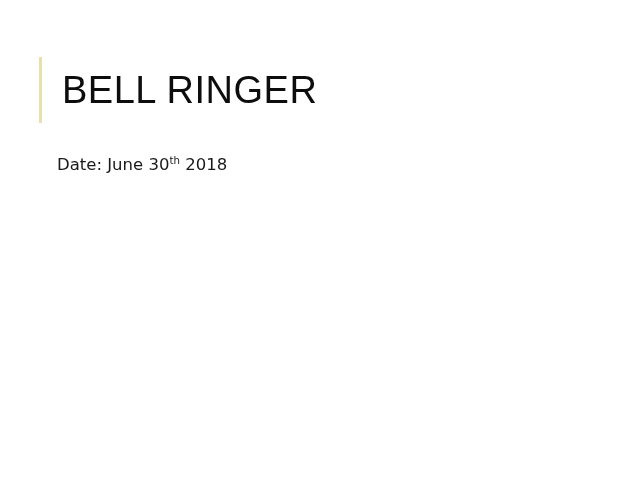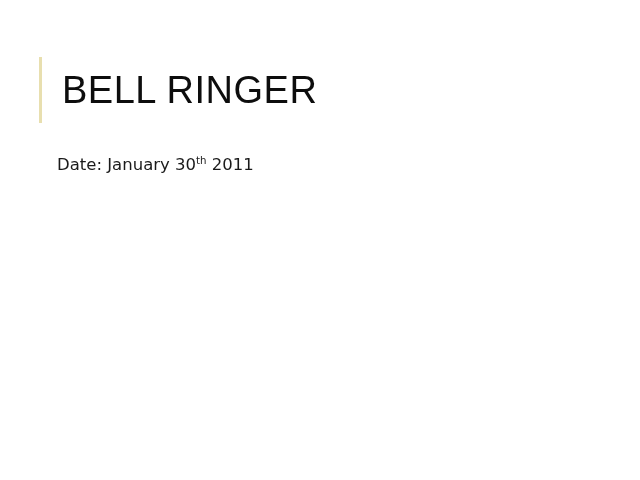--- a/index.html
+++ b/index.html
@@ -89,7 +89,7 @@
 
   <div class="body-block">
 
-    <p class="body-line date-line"><span>Date: January 30</span><span class="ordinal-suffix">th</span><span> 2011</span></p>
+    <p class="body-line date-line"><span>Date: June 30</span><span class="ordinal-suffix">th</span><span> 2011</span></p>
 
 
   </div>

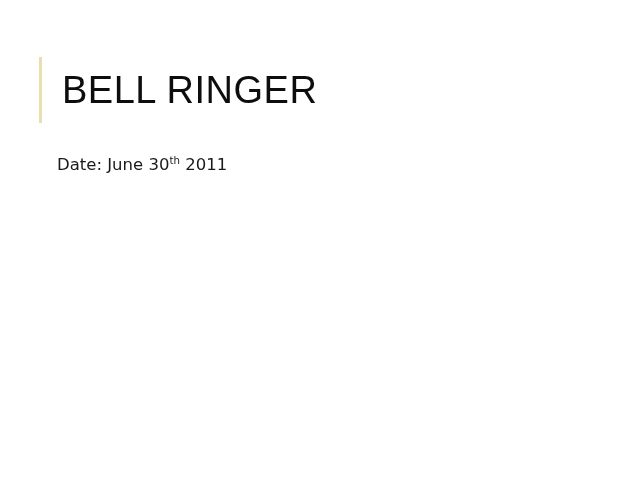--- a/index.html
+++ b/index.html
@@ -89,7 +89,7 @@
 
   <div class="body-block">
 
-    <p class="body-line date-line"><span>Date: June 30</span><span class="ordinal-suffix">th</span><span> 2011</span></p>
+    <p class="body-line date-line"><span>Date: June 30</span><span class="ordinal-suffix">th</span><span> 2018</span></p>
 
 
   </div>

